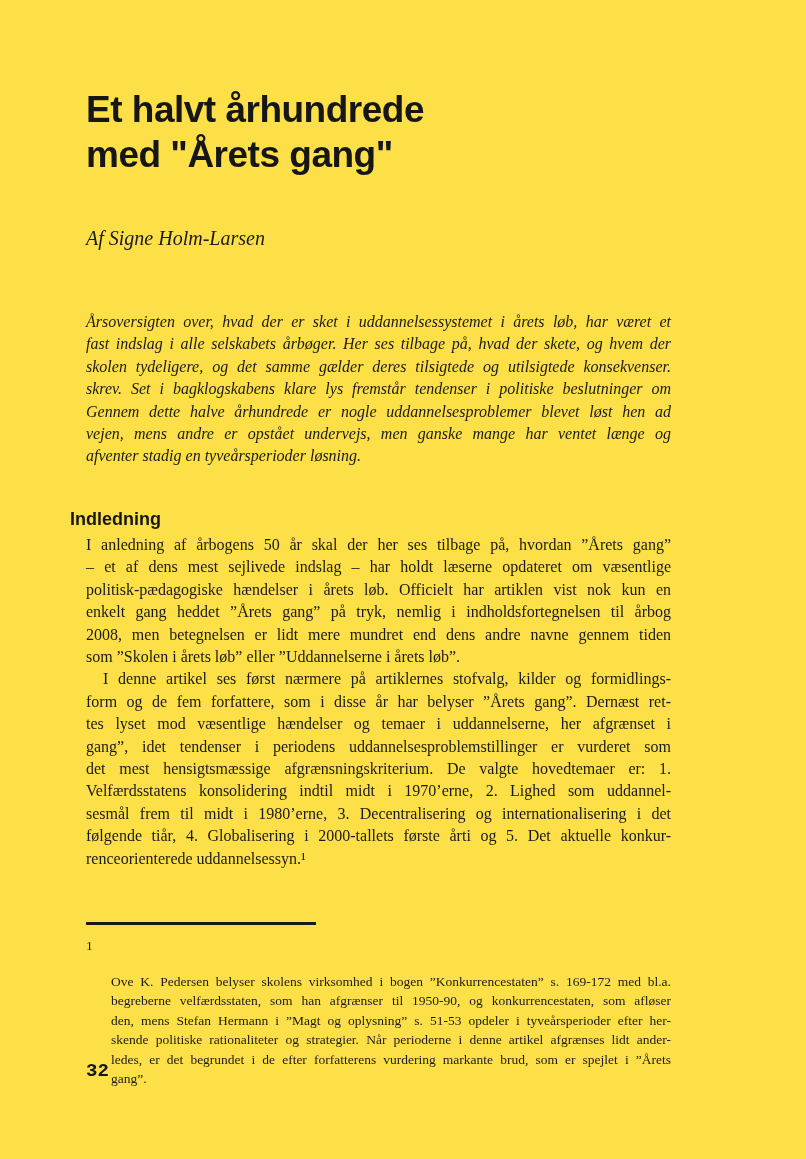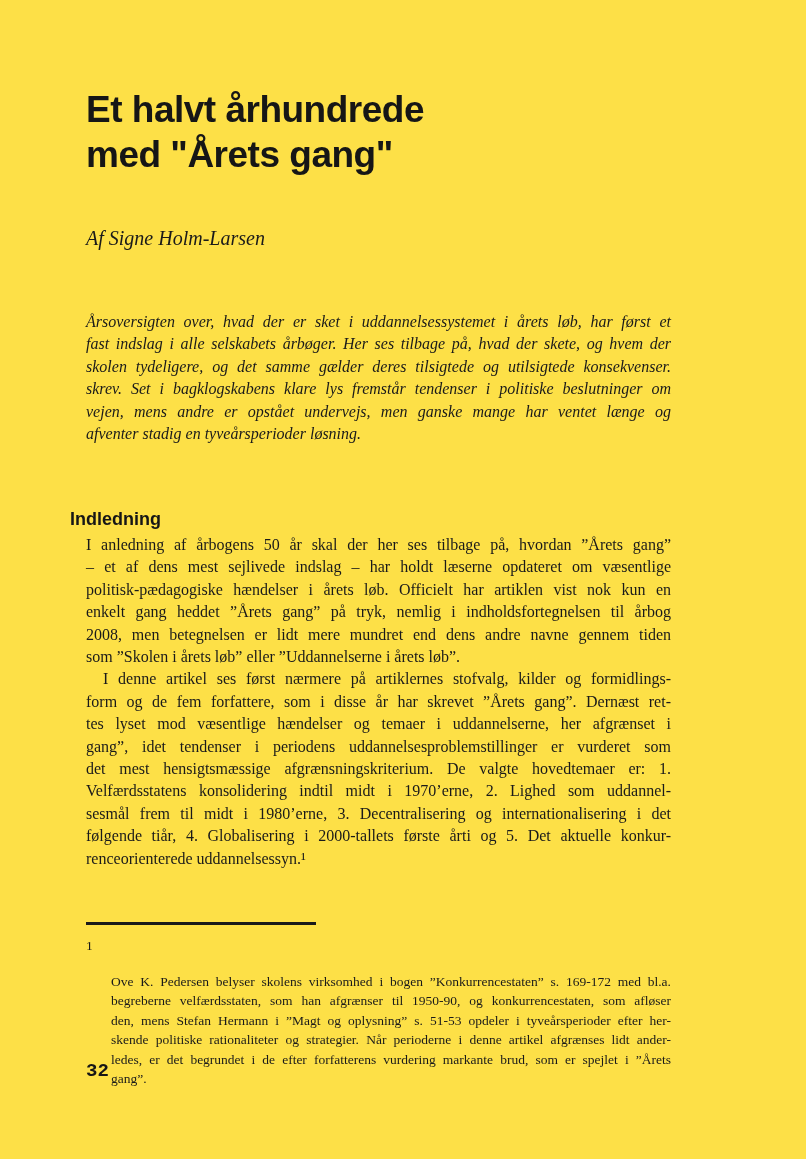--- a/index.html
+++ b/index.html
@@ -102,7 +102,7 @@
   <div class="byline">Af Signe Holm-Larsen</div>
 
   <div class="abstract">
-    <div class="line j">Årsoversigten over, hvad der er sket i uddannelsessystemet i årets løb, har først et</div>
+    <div class="line j">Årsoversigten over, hvad der er sket i uddannelsessystemet i årets løb, har været et</div>
     <div class="line j">fast indslag i alle selskabets årbøger. Her ses tilbage på, hvad der skete, og hvem der</div>
     <div class="line j">skolen tydeligere, og det samme gælder deres tilsigtede og utilsigtede konsekvenser.</div>
     <div class="line j">skrev. Set i bagklogskabens klare lys fremstår tendenser i politiske beslutninger om</div>

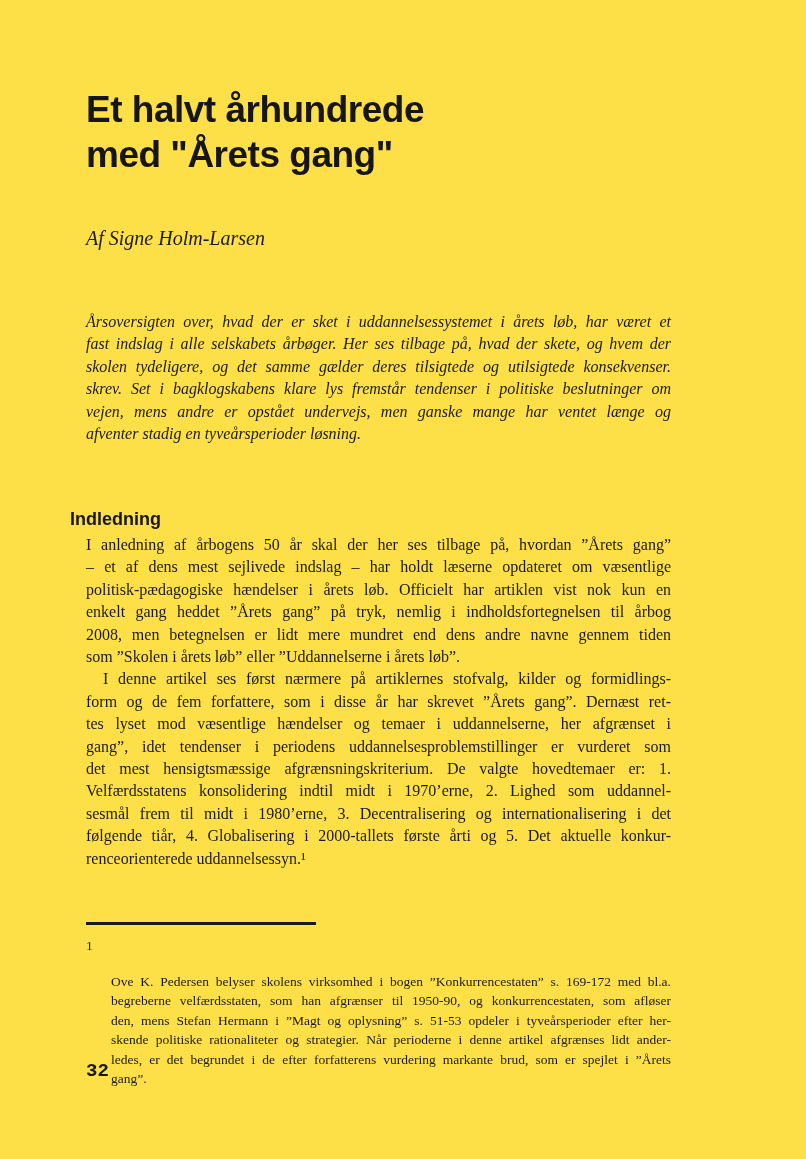--- a/index.html
+++ b/index.html
@@ -106,6 +106,7 @@
     <div class="line j">fast indslag i alle selskabets årbøger. Her ses tilbage på, hvad der skete, og hvem der</div>
     <div class="line j">skolen tydeligere, og det samme gælder deres tilsigtede og utilsigtede konsekvenser.</div>
     <div class="line j">skrev. Set i bagklogskabens klare lys fremstår tendenser i politiske beslutninger om</div>
+    <div class="line j">Gennem dette halve århundrede er nogle uddannelsesproblemer blevet løst hen ad</div>
     <div class="line j">vejen, mens andre er opstået undervejs, men ganske mange har ventet længe og</div>
     <div class="line">afventer stadig en tyveårsperioder løsning.</div>
   </div>

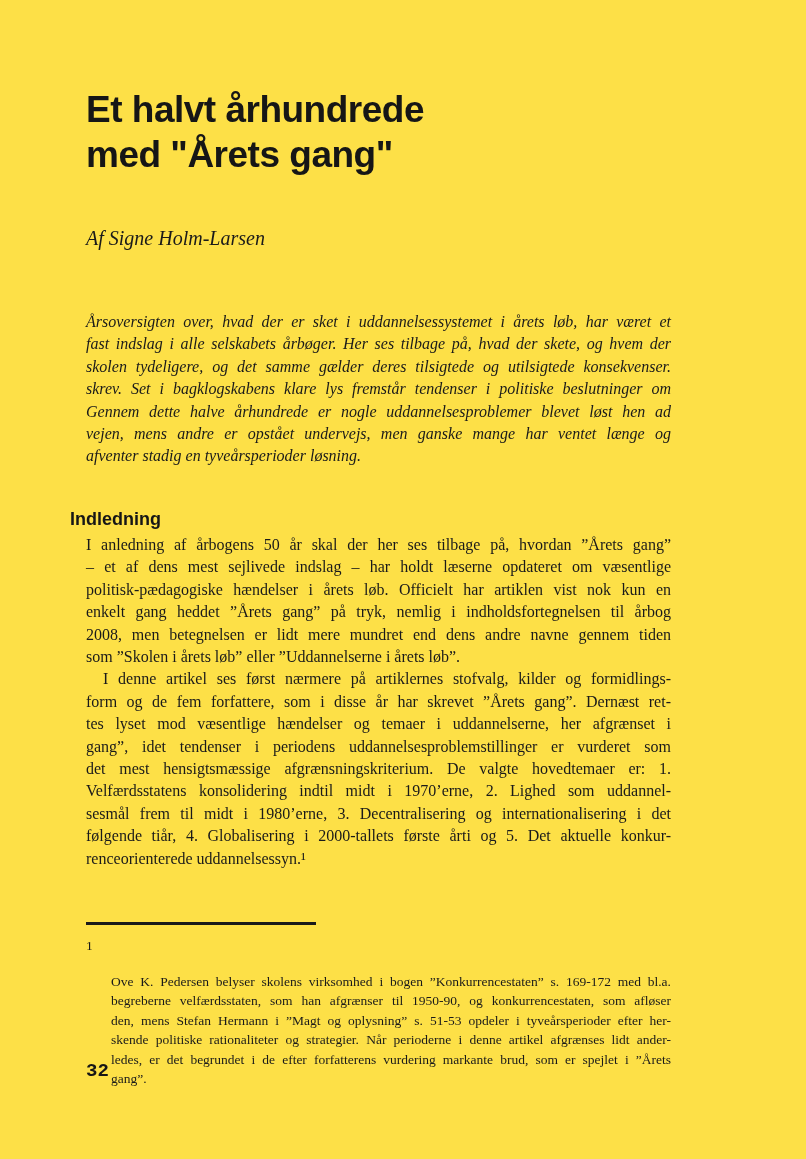--- a/index.html
+++ b/index.html
@@ -121,7 +121,7 @@
     <div class="line j">2008, men betegnelsen er lidt mere mundret end dens andre navne gennem tiden</div>
     <div class="line">som ”Skolen i årets løb” eller ”Uddannelserne i årets løb”.</div>
     <div class="line j indent">I denne artikel ses først nærmere på artiklernes stofvalg, kilder og formidlings-</div>
-    <div class="line j">form og de fem forfattere, som i disse år har skrevet ”Årets gang”. Dernæst ret-</div>
+    <div class="line j">form og de fem forfattere, som i disse år har belyser ”Årets gang”. Dernæst ret-</div>
     <div class="line j">tes lyset mod væsentlige hændelser og temaer i uddannelserne, her afgrænset i</div>
     <div class="line j">gang”, idet tendenser i periodens uddannelsesproblemstillinger er vurderet som</div>
     <div class="line j">det mest hensigtsmæssige afgrænsningskriterium. De valgte hovedtemaer er: 1.</div>

